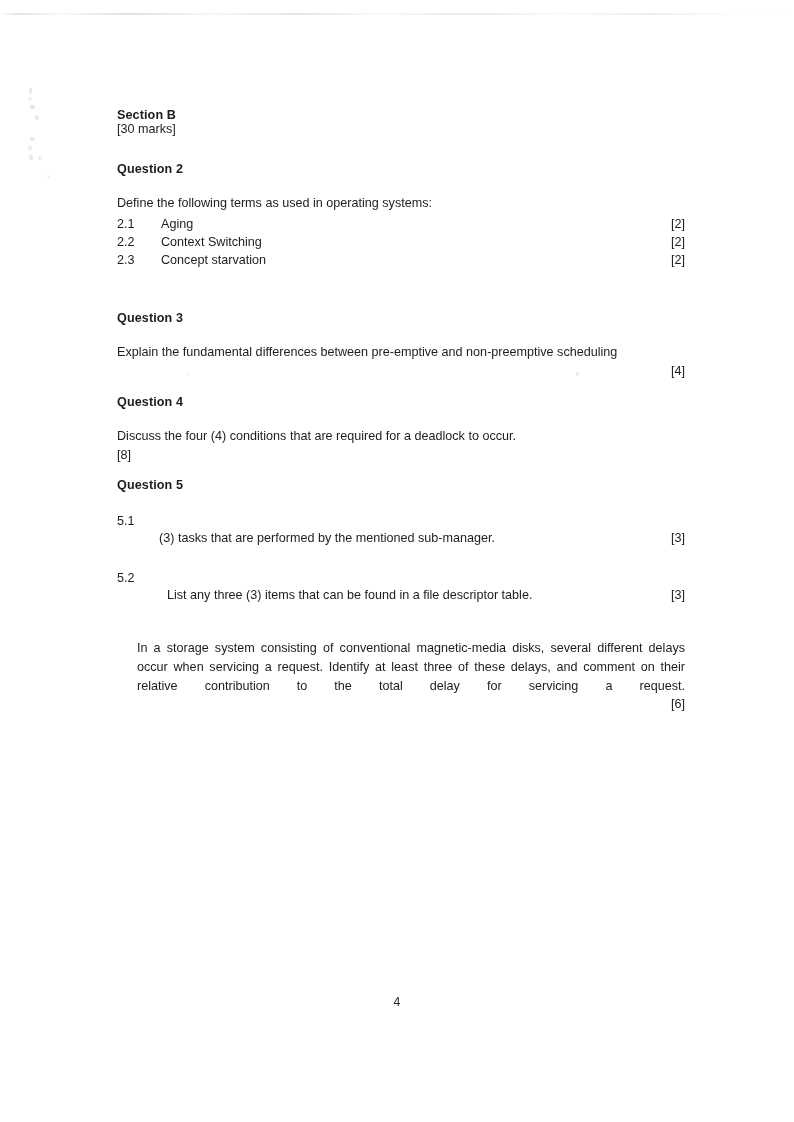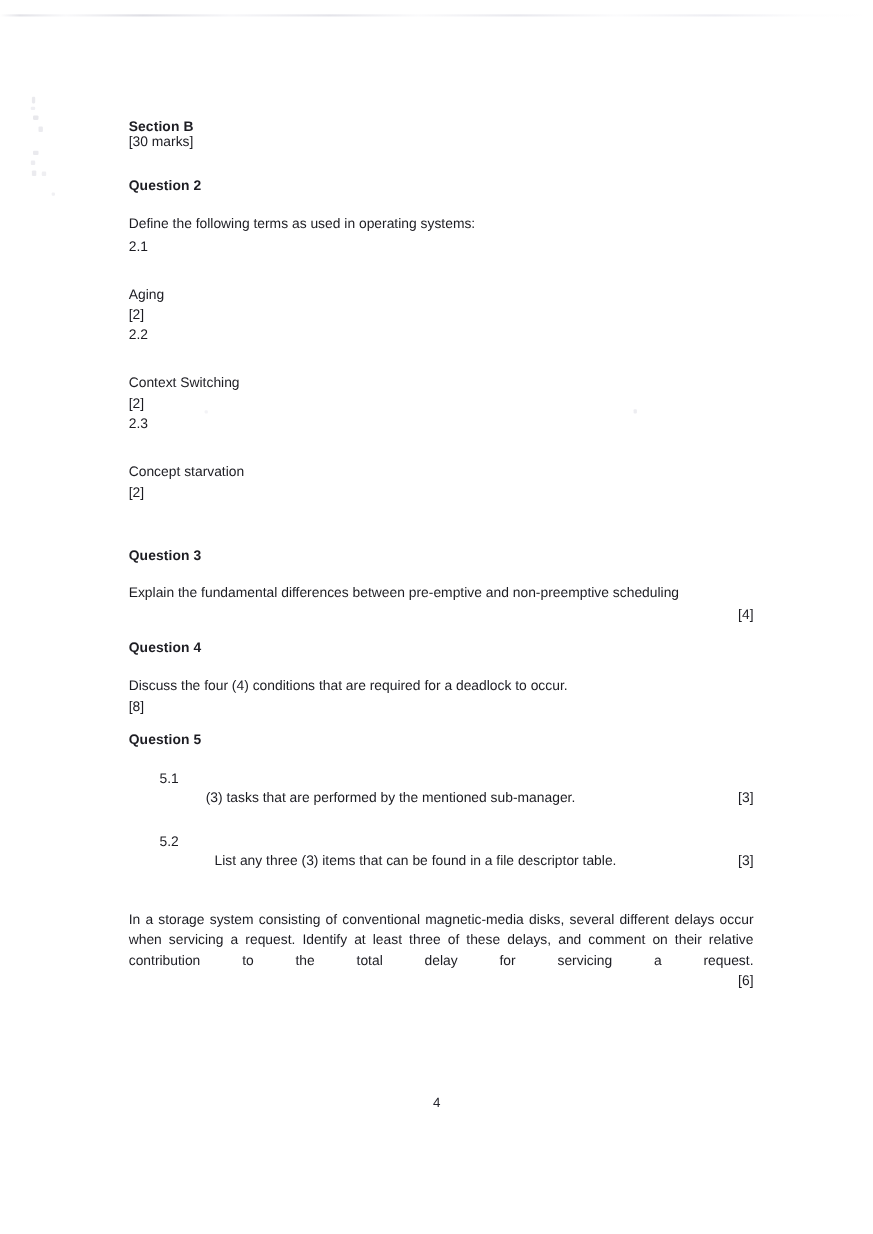--- a/index.html
+++ b/index.html
@@ -99,7 +99,6 @@
     font-size: 12.6px;
     line-height: 18.4px;
     position: relative;
-    flex-direction: column;
   }
   .q2-num { width: 44px; flex: 0 0 44px; }
   .q2-text { flex: 1 1 auto; }

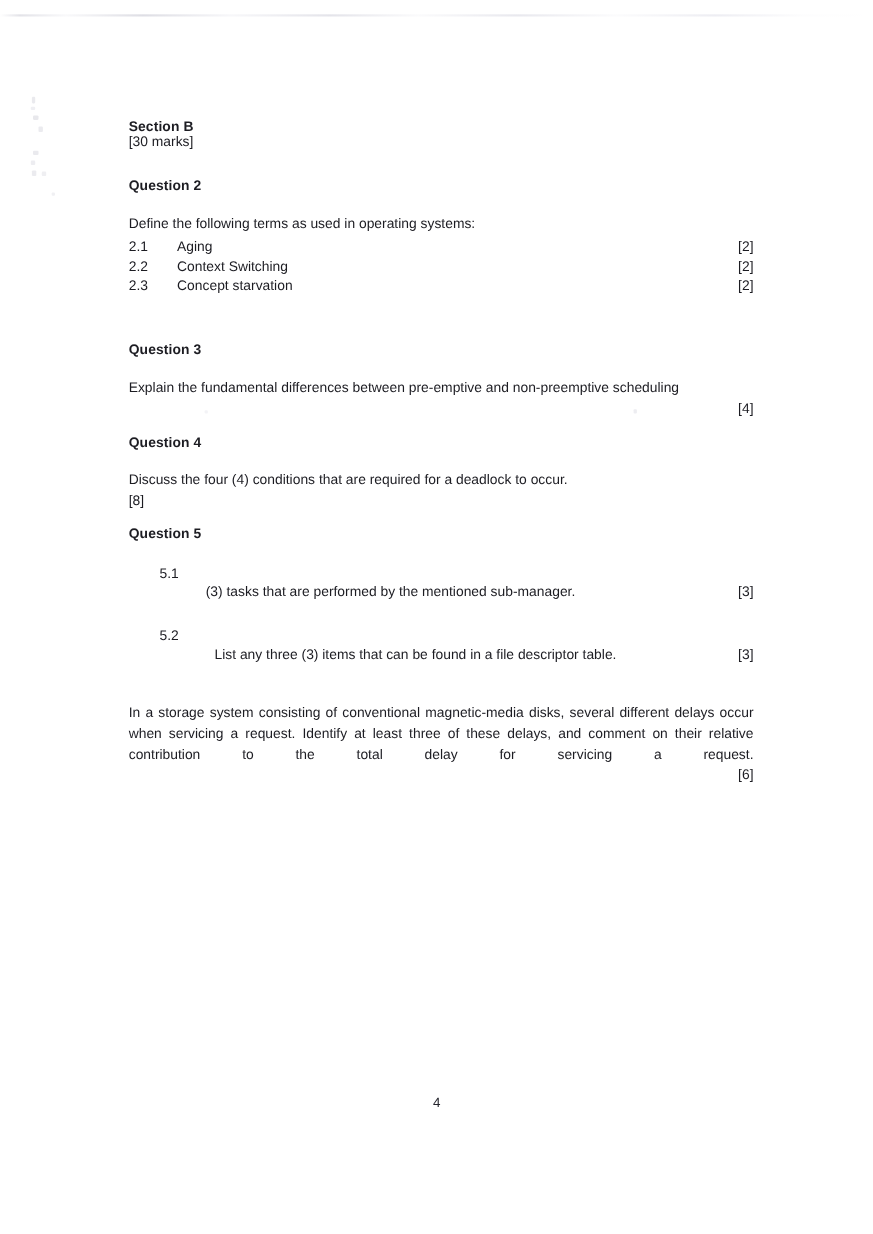--- a/index.html
+++ b/index.html
@@ -110,7 +110,7 @@
     font-size: 12.6px;
     line-height: 19.6px;
   }
-  .q5-num { width: 42px; flex: 0 0 42px; margin-left: 28px; }
+  .q5-num { width: 42px; flex: 0 0 42px; }
   .q5-body { flex: 1 1 auto; }
   .q5-body .inner {
     text-align: justify;

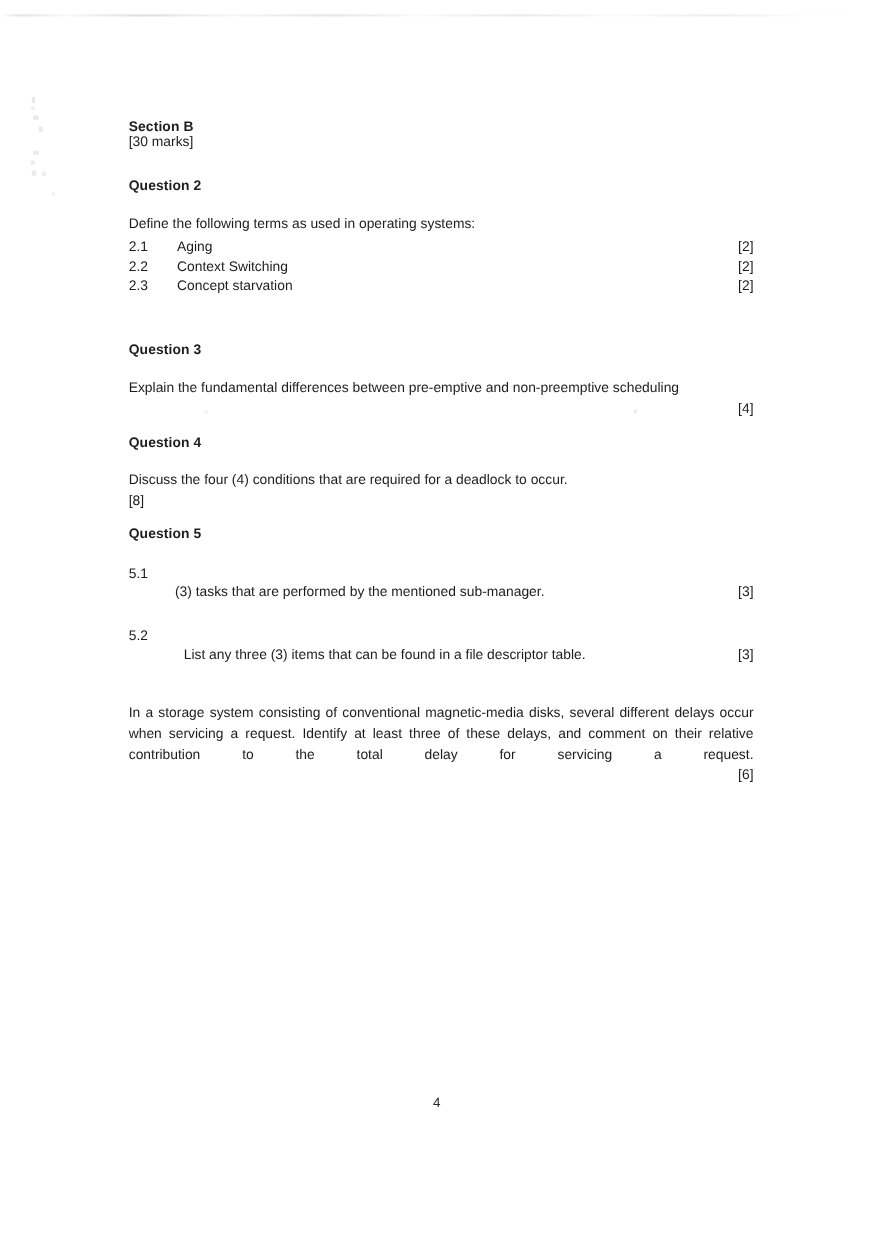--- a/index.html
+++ b/index.html
@@ -87,6 +87,7 @@
     line-height: 18.6px;
     text-align: justify;
     text-justify: inter-word;
+    margin-left: 20px;
   }
   .gap-md { height: 18px; }
   .gap-lg { height: 26px; }

